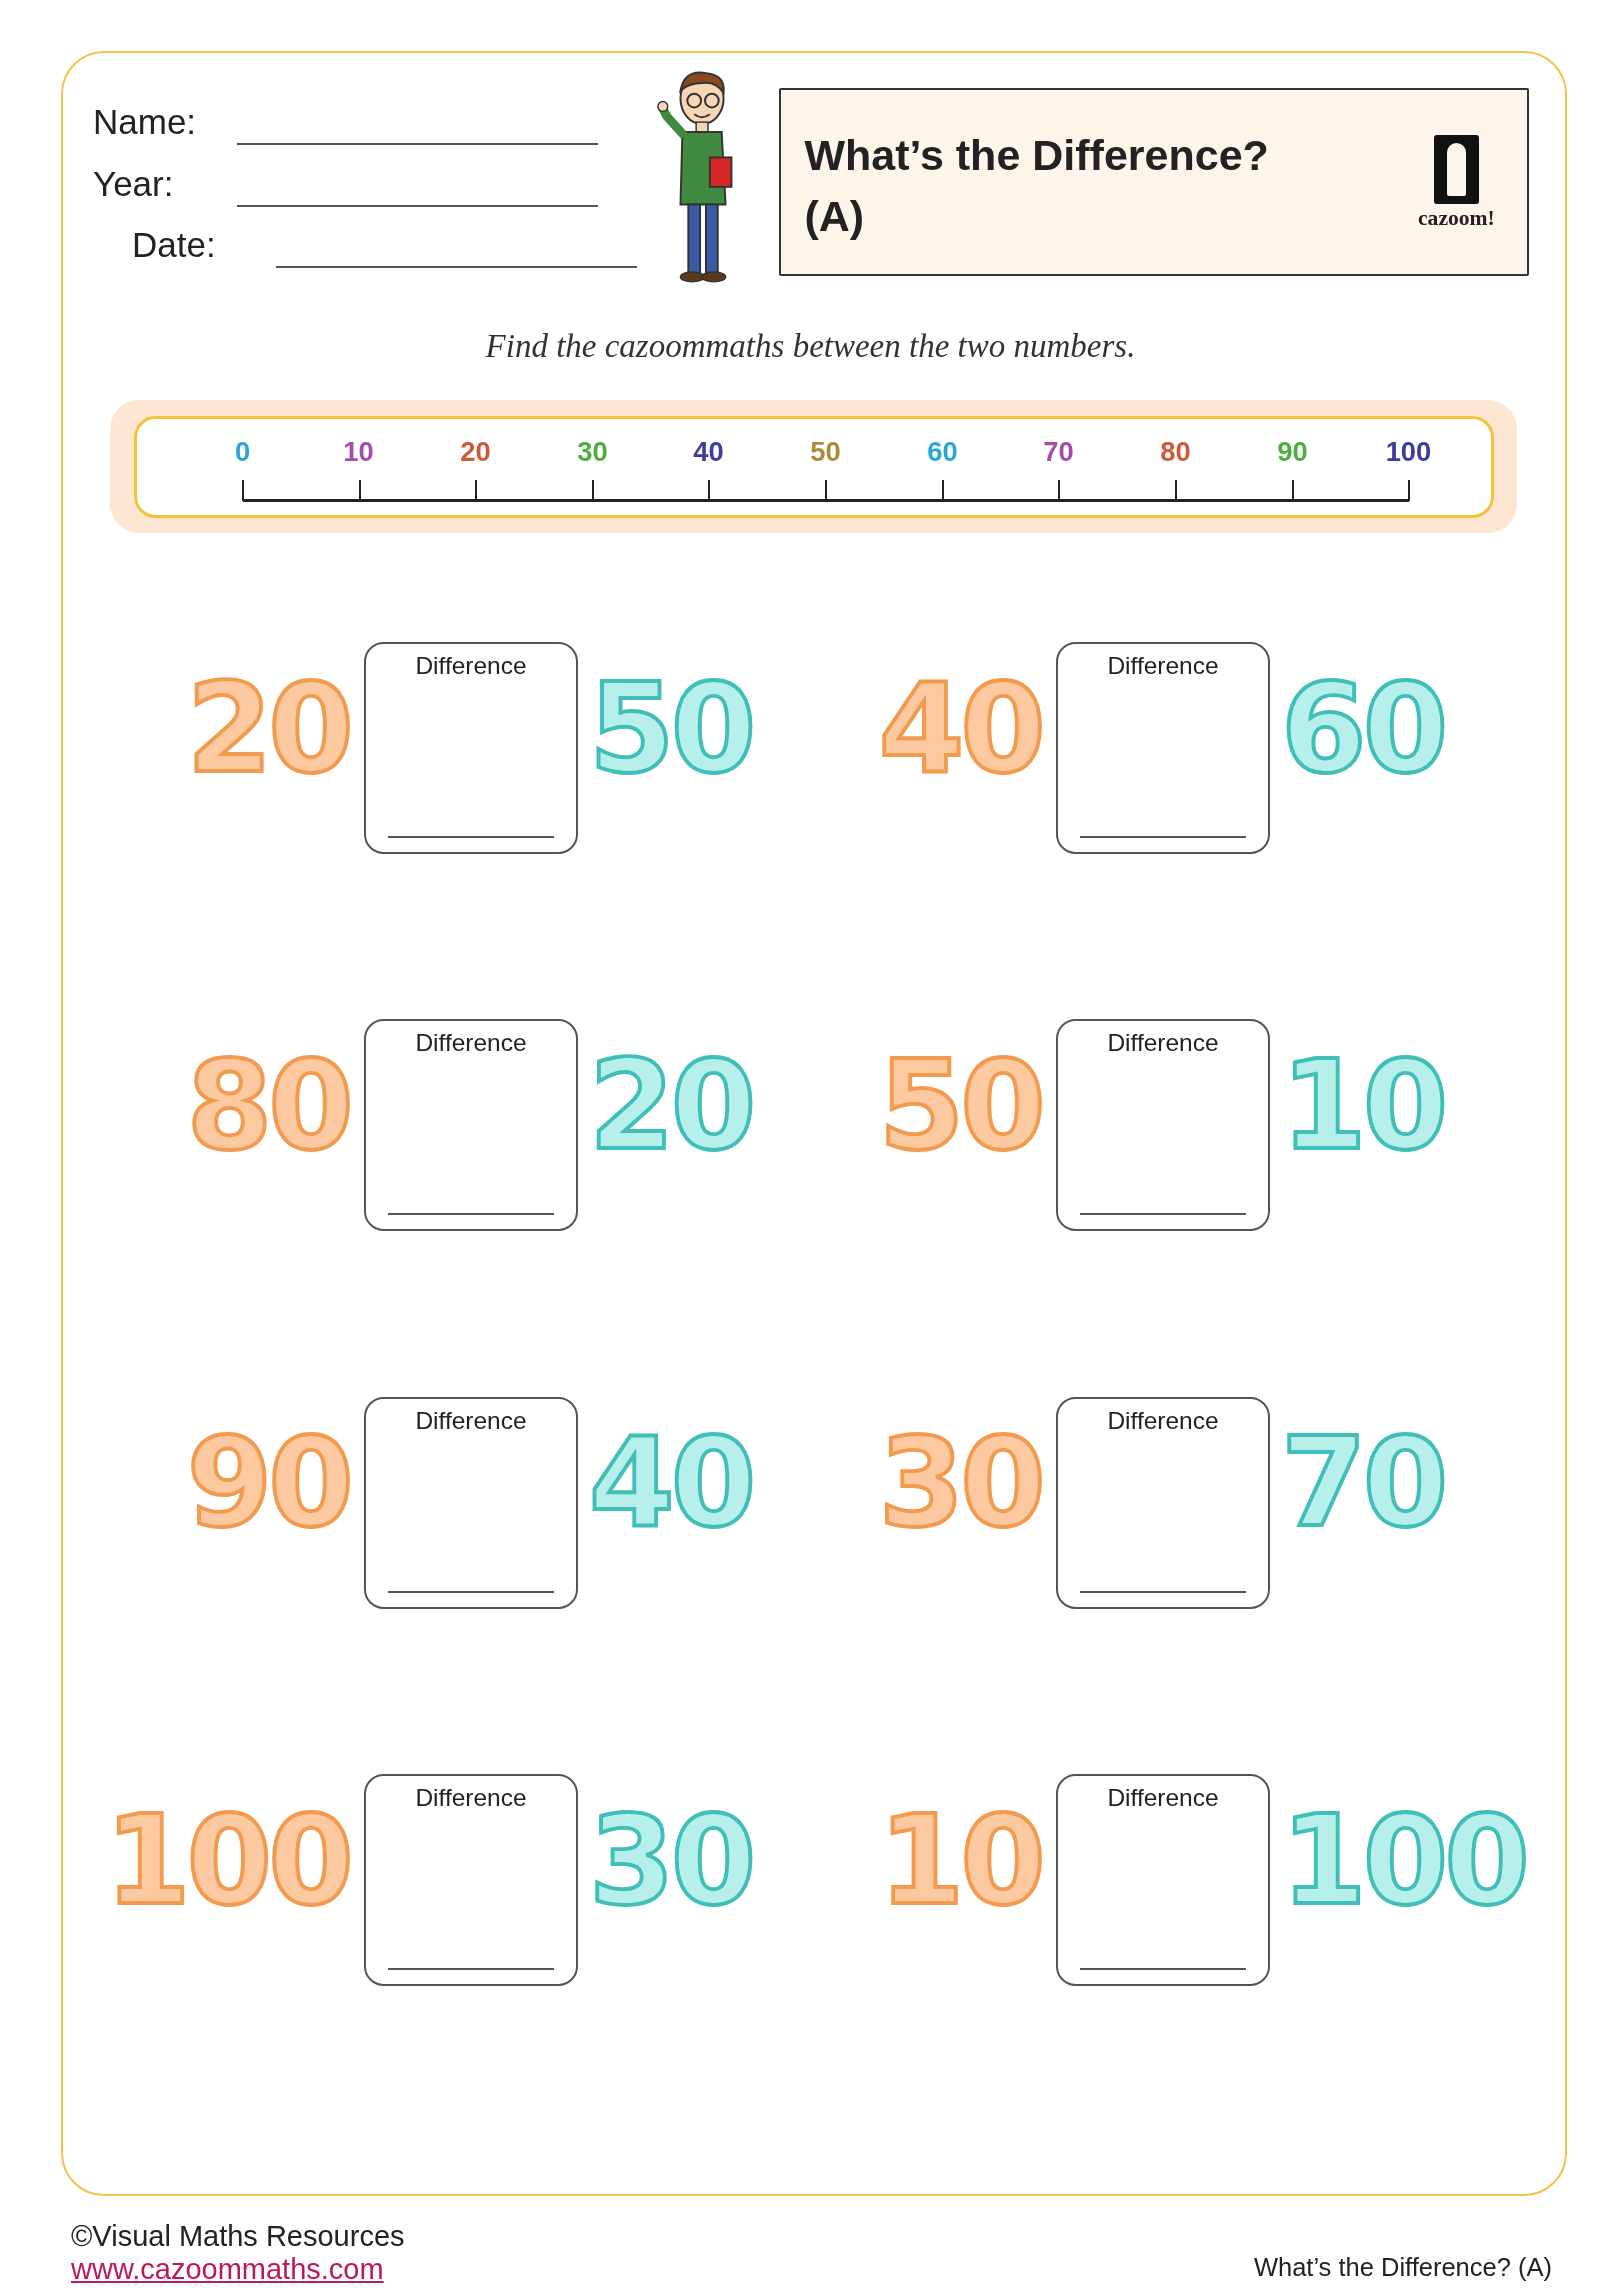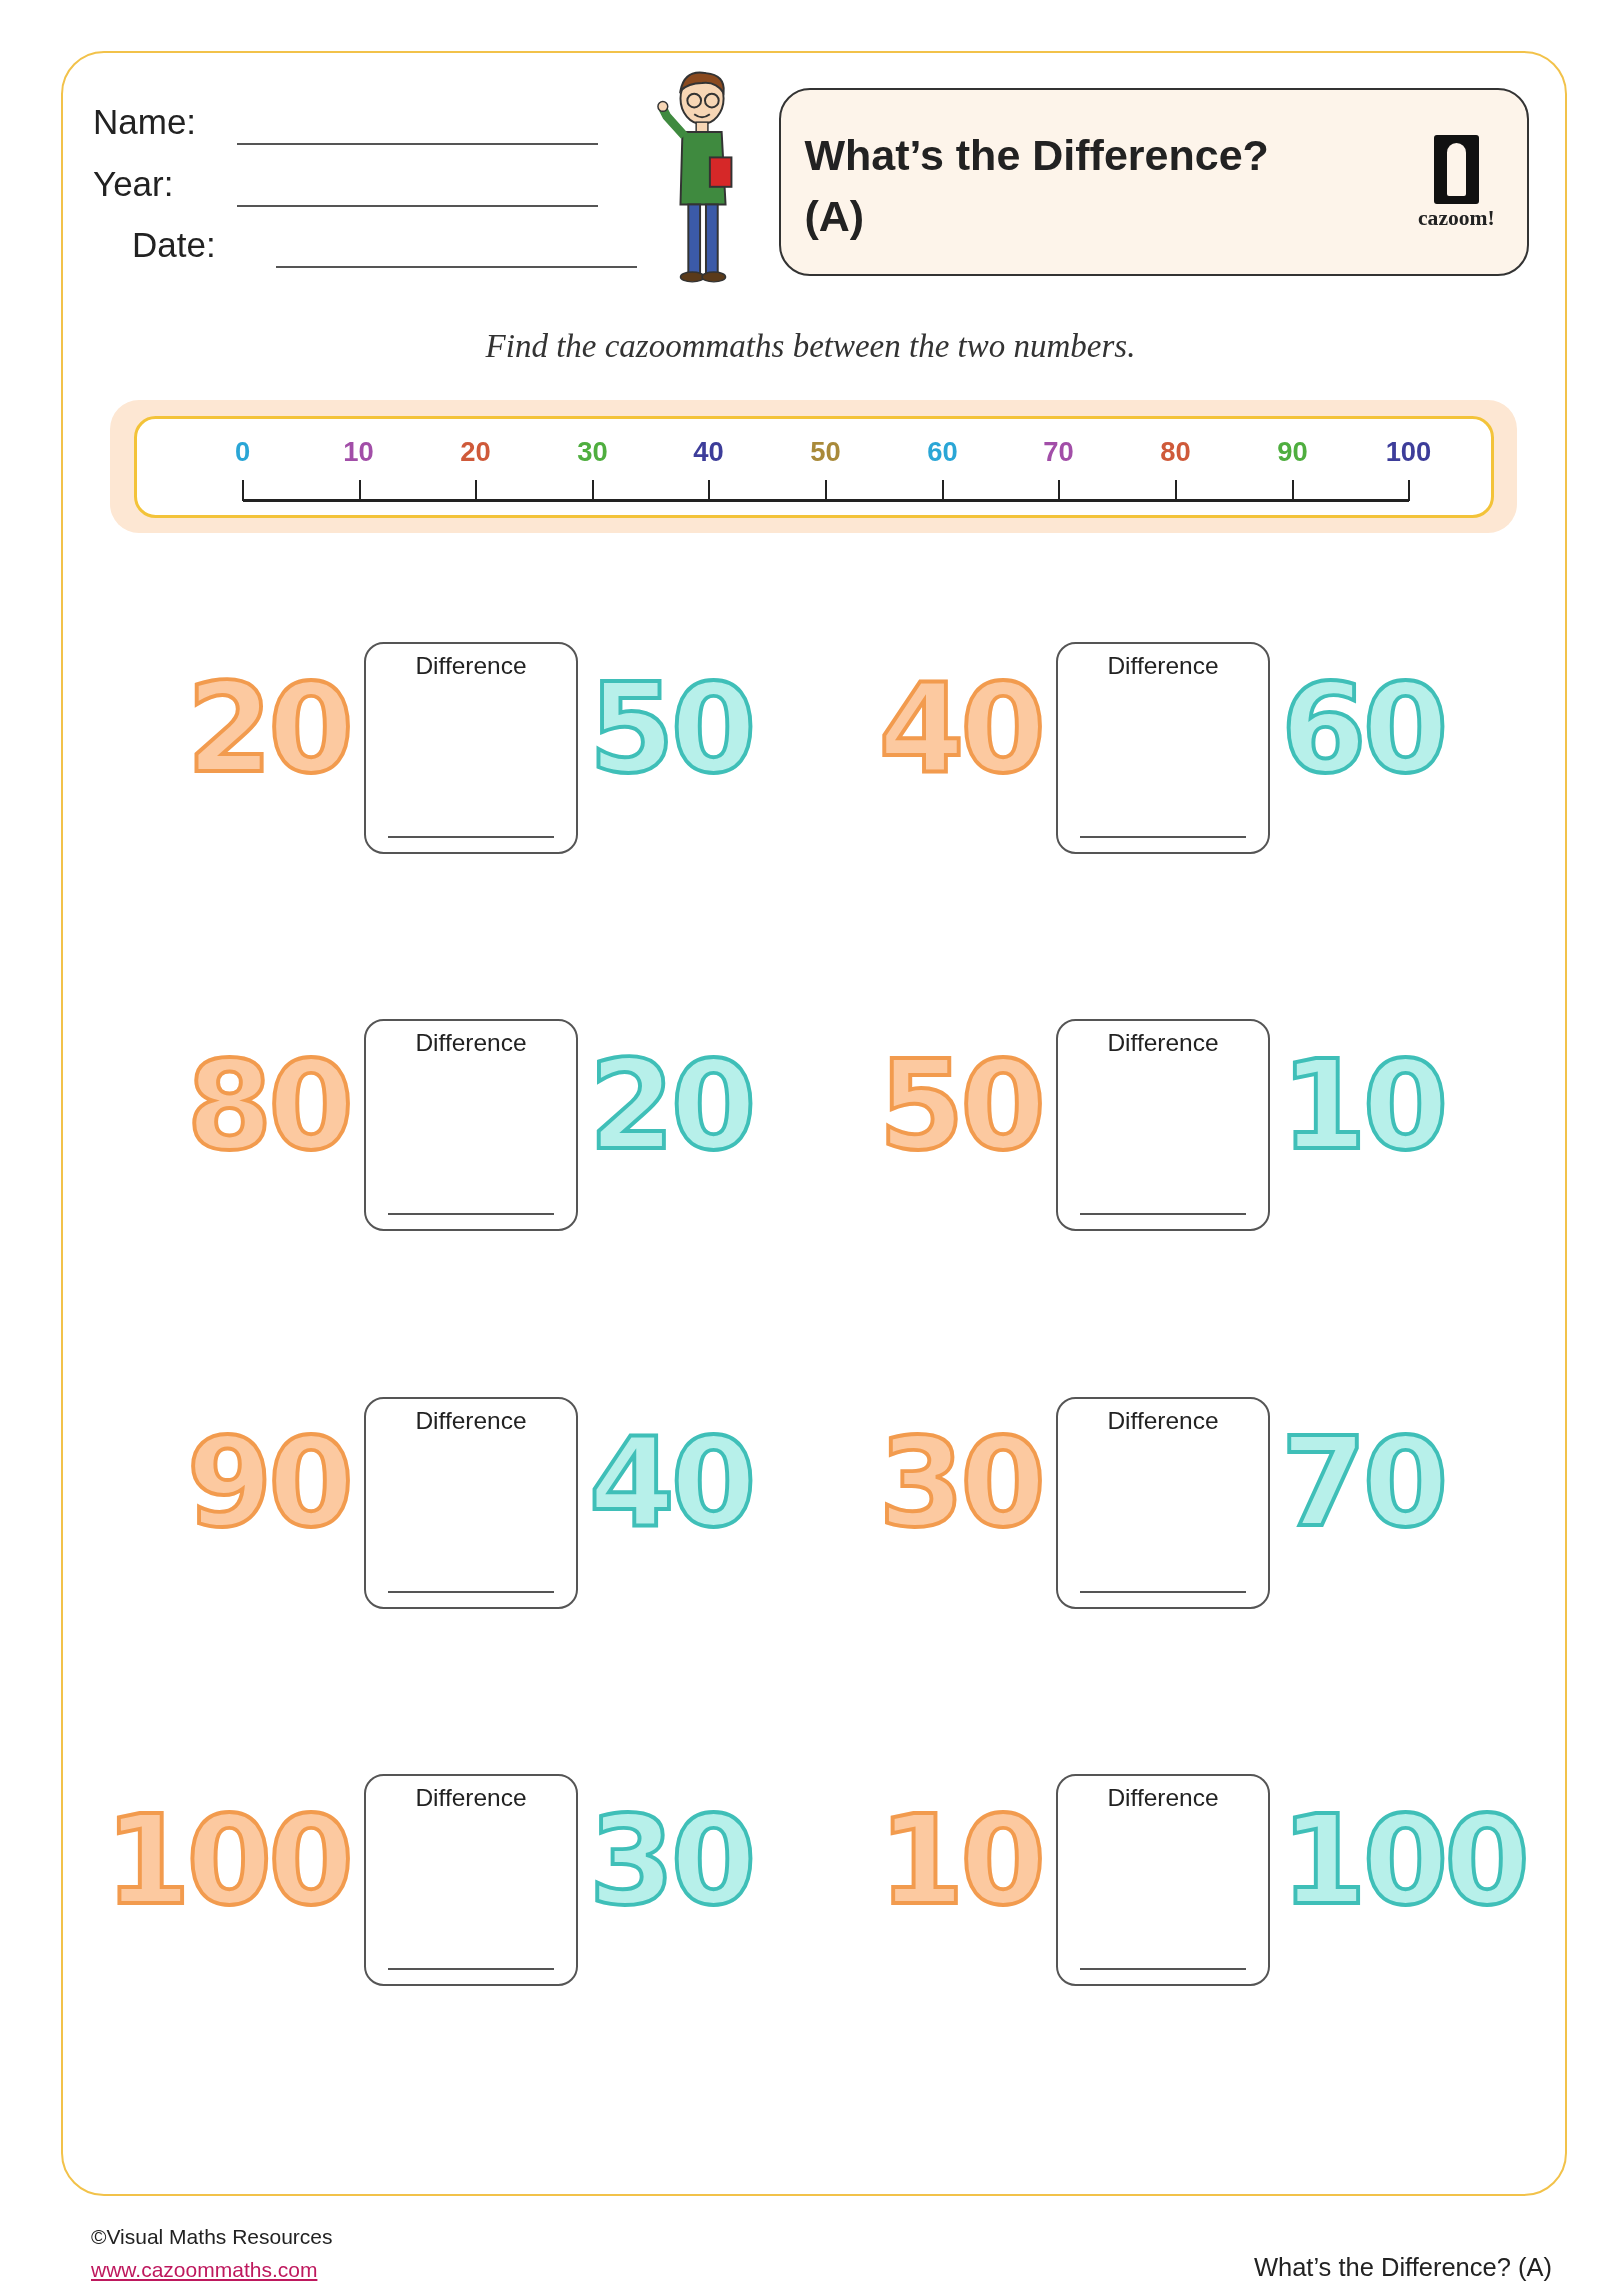--- a/index.html
+++ b/index.html
@@ -8,7 +8,7 @@
     .field-row { position: absolute; left: 93px; display: flex; align-items: flex-end; }
     .field-label { font-size: 35px; width: 144px; font-family: "Liberation Sans", sans-serif; }
     .field-line { position: absolute; left: 144px; width: 361px; border-bottom: 2px solid #555; }
-    .title-box { position: absolute; left: 779px; top: 88px; width: 750px; height: 188px; border: 2.9px solid #333; border-radius: 31px; background: #fdf4ea; box-sizing: border-box; }
+    .title-box { position: absolute; left: 779px; top: 88px; width: 750px; height: 188px; border: 2.9px solid #333; border-radius: 2px; background: #fdf4ea; box-sizing: border-box; }
     .title-text { position: absolute; left: 23.5px; top: 35px; font-size: 43px; font-weight: bold; line-height: 61px; color: #222; }
     .logo { position: absolute; right: 21.6px; top: 45px; width: 98px; text-align: center; }
     .logo-mark { width: 45px; height: 69px; margin: 0 auto; background: #111; position: relative; border-radius: 2.9px; }

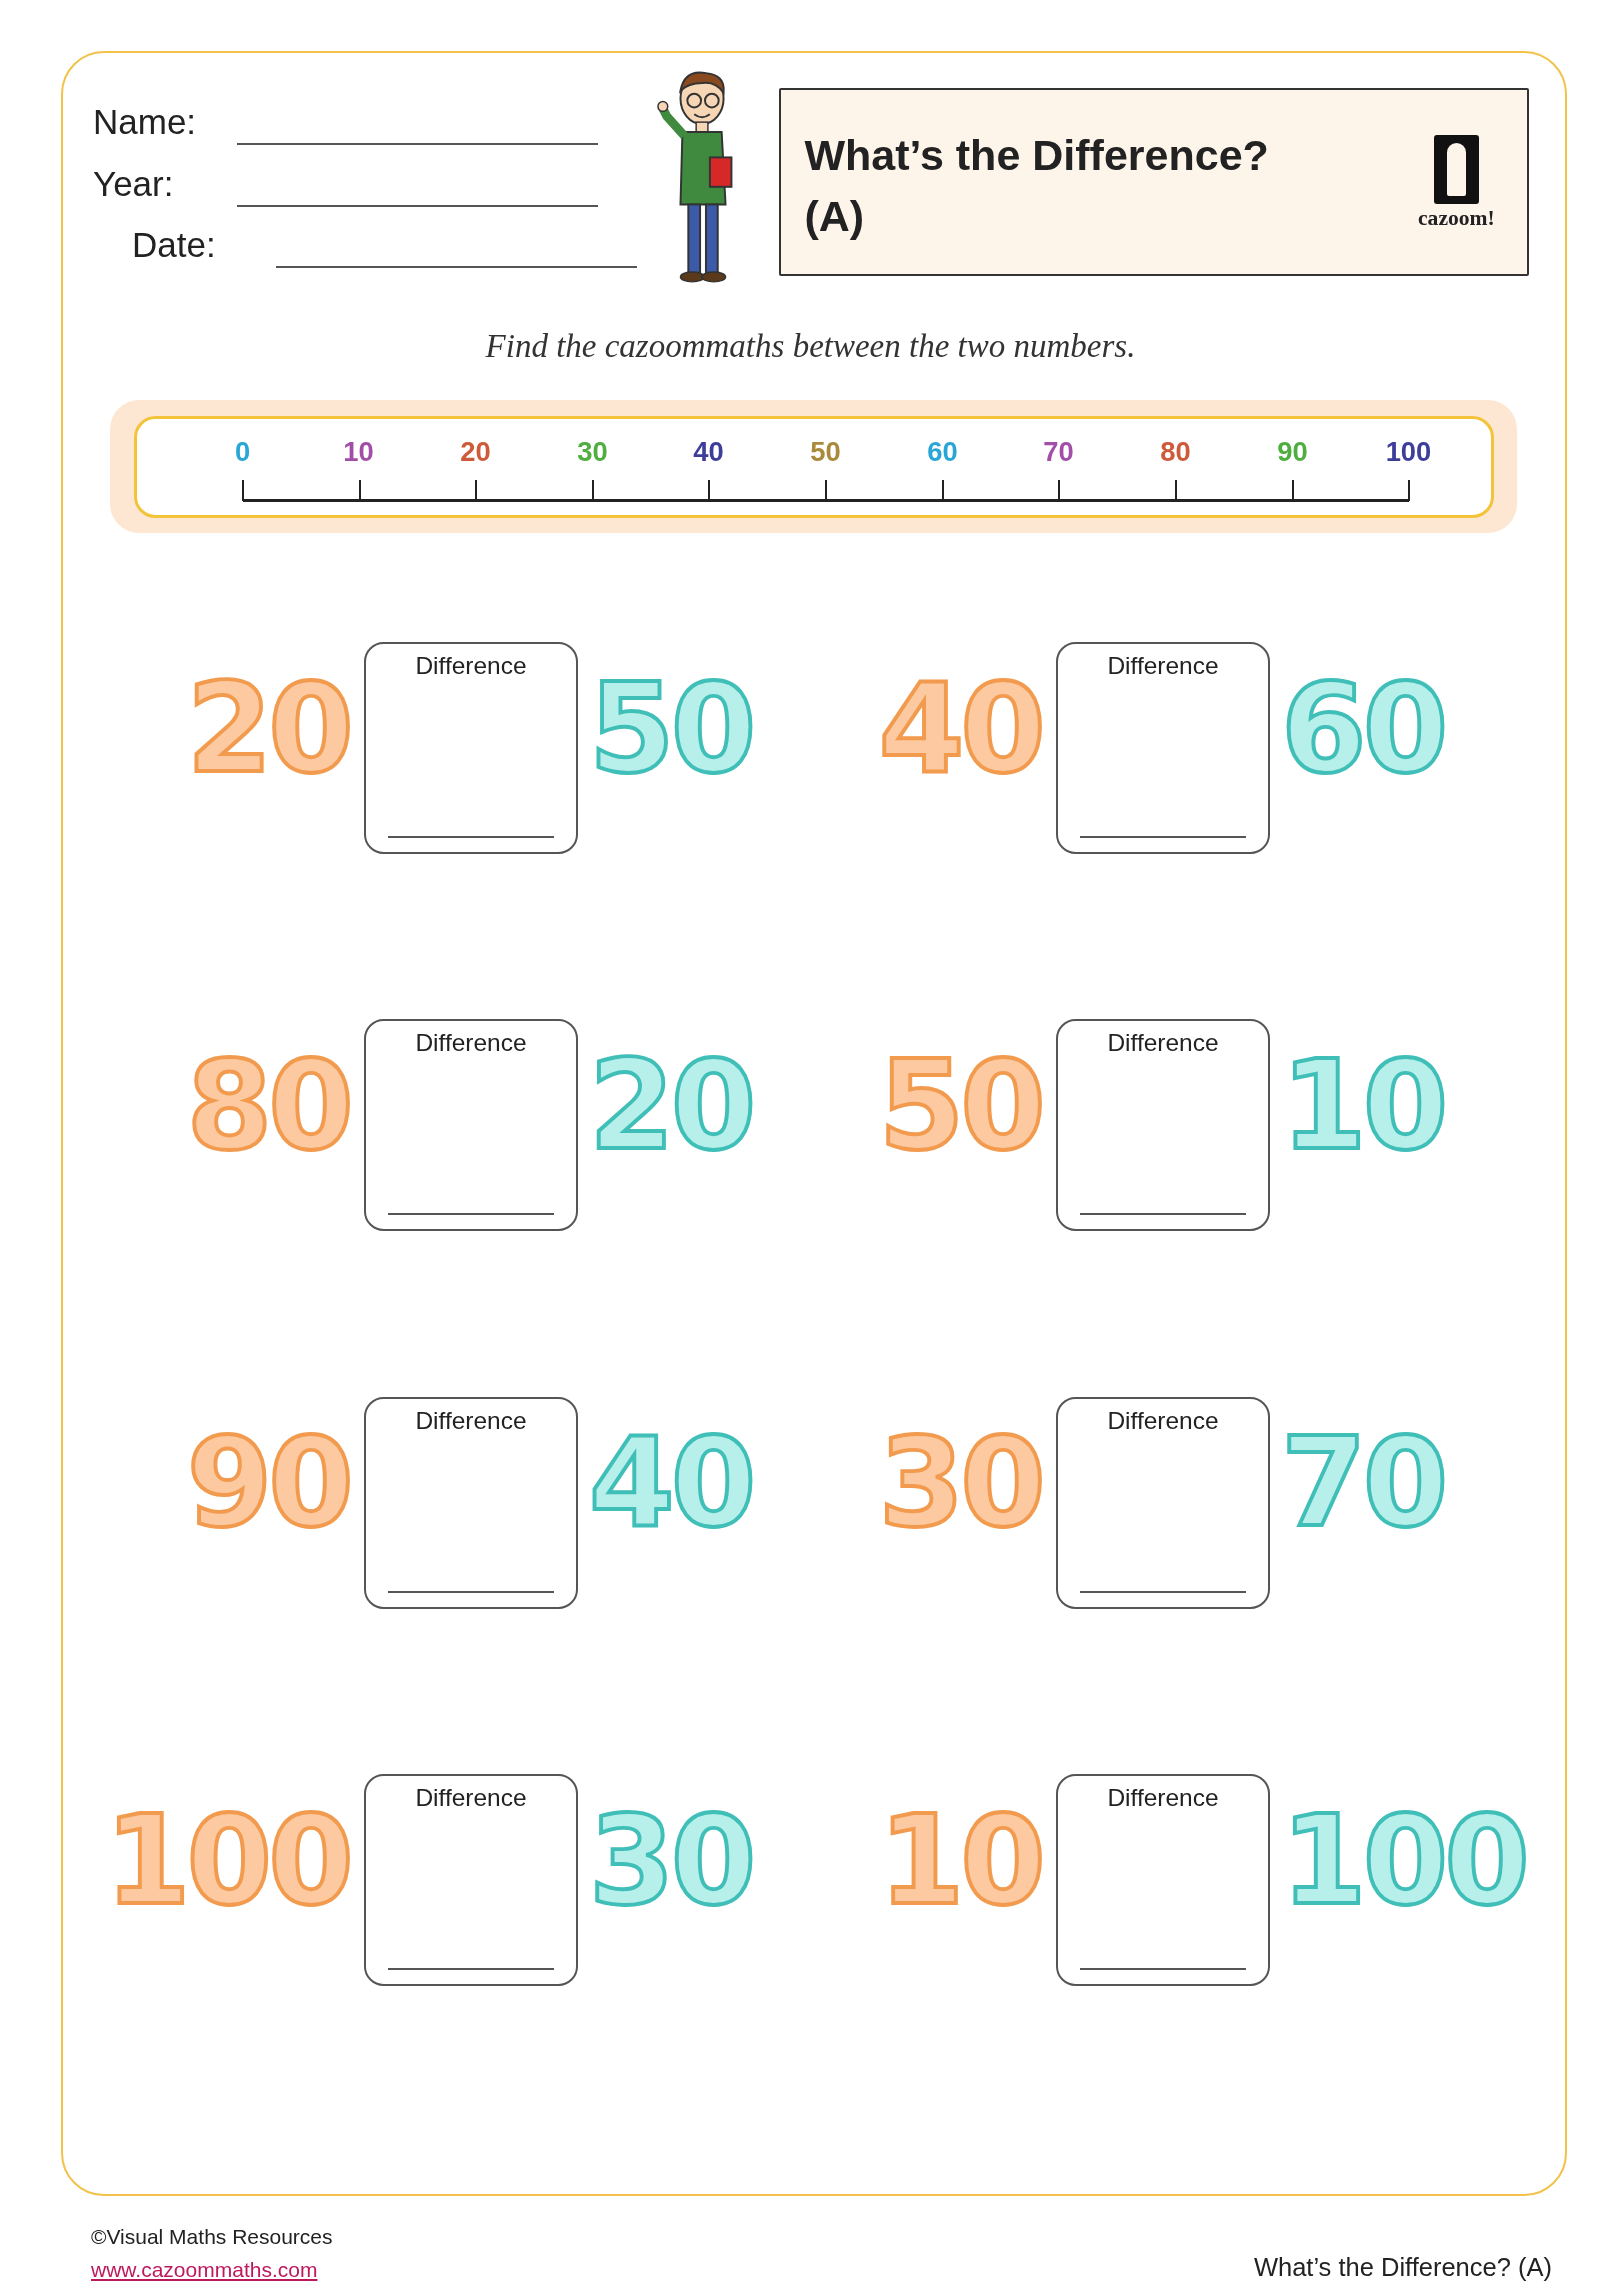--- a/index.html
+++ b/index.html
@@ -27,7 +27,7 @@
     .diff-box { position: absolute; width: 214px; height: 212px; border: 2.9px solid #555; border-radius: 19.6px; box-sizing: border-box; background: #fff; }
     .diff-label { position: absolute; left: 0; right: 0; top: 7.8px; text-align: center; font-size: 24.5px; color: #222; }
     .diff-line { position: absolute; left: 21.6px; right: 21.6px; bottom: 13.7px; border-bottom: 2px solid #555; }
-    .footer-left { position: absolute; left: 71px; top: 2220px; font-size: 21px; line-height: 33px; color: #222; margin-left: 20px; }
+    .footer-left { position: absolute; left: 71px; top: 2220px; font-size: 29px; line-height: 33px; color: #222; }
     .footer-left a { color: #be185d; text-decoration: underline; }
     .footer-right { position: absolute; right: 69px; top: 2253px; font-size: 25.5px; color: #222; text-align: right; }
   </style>

